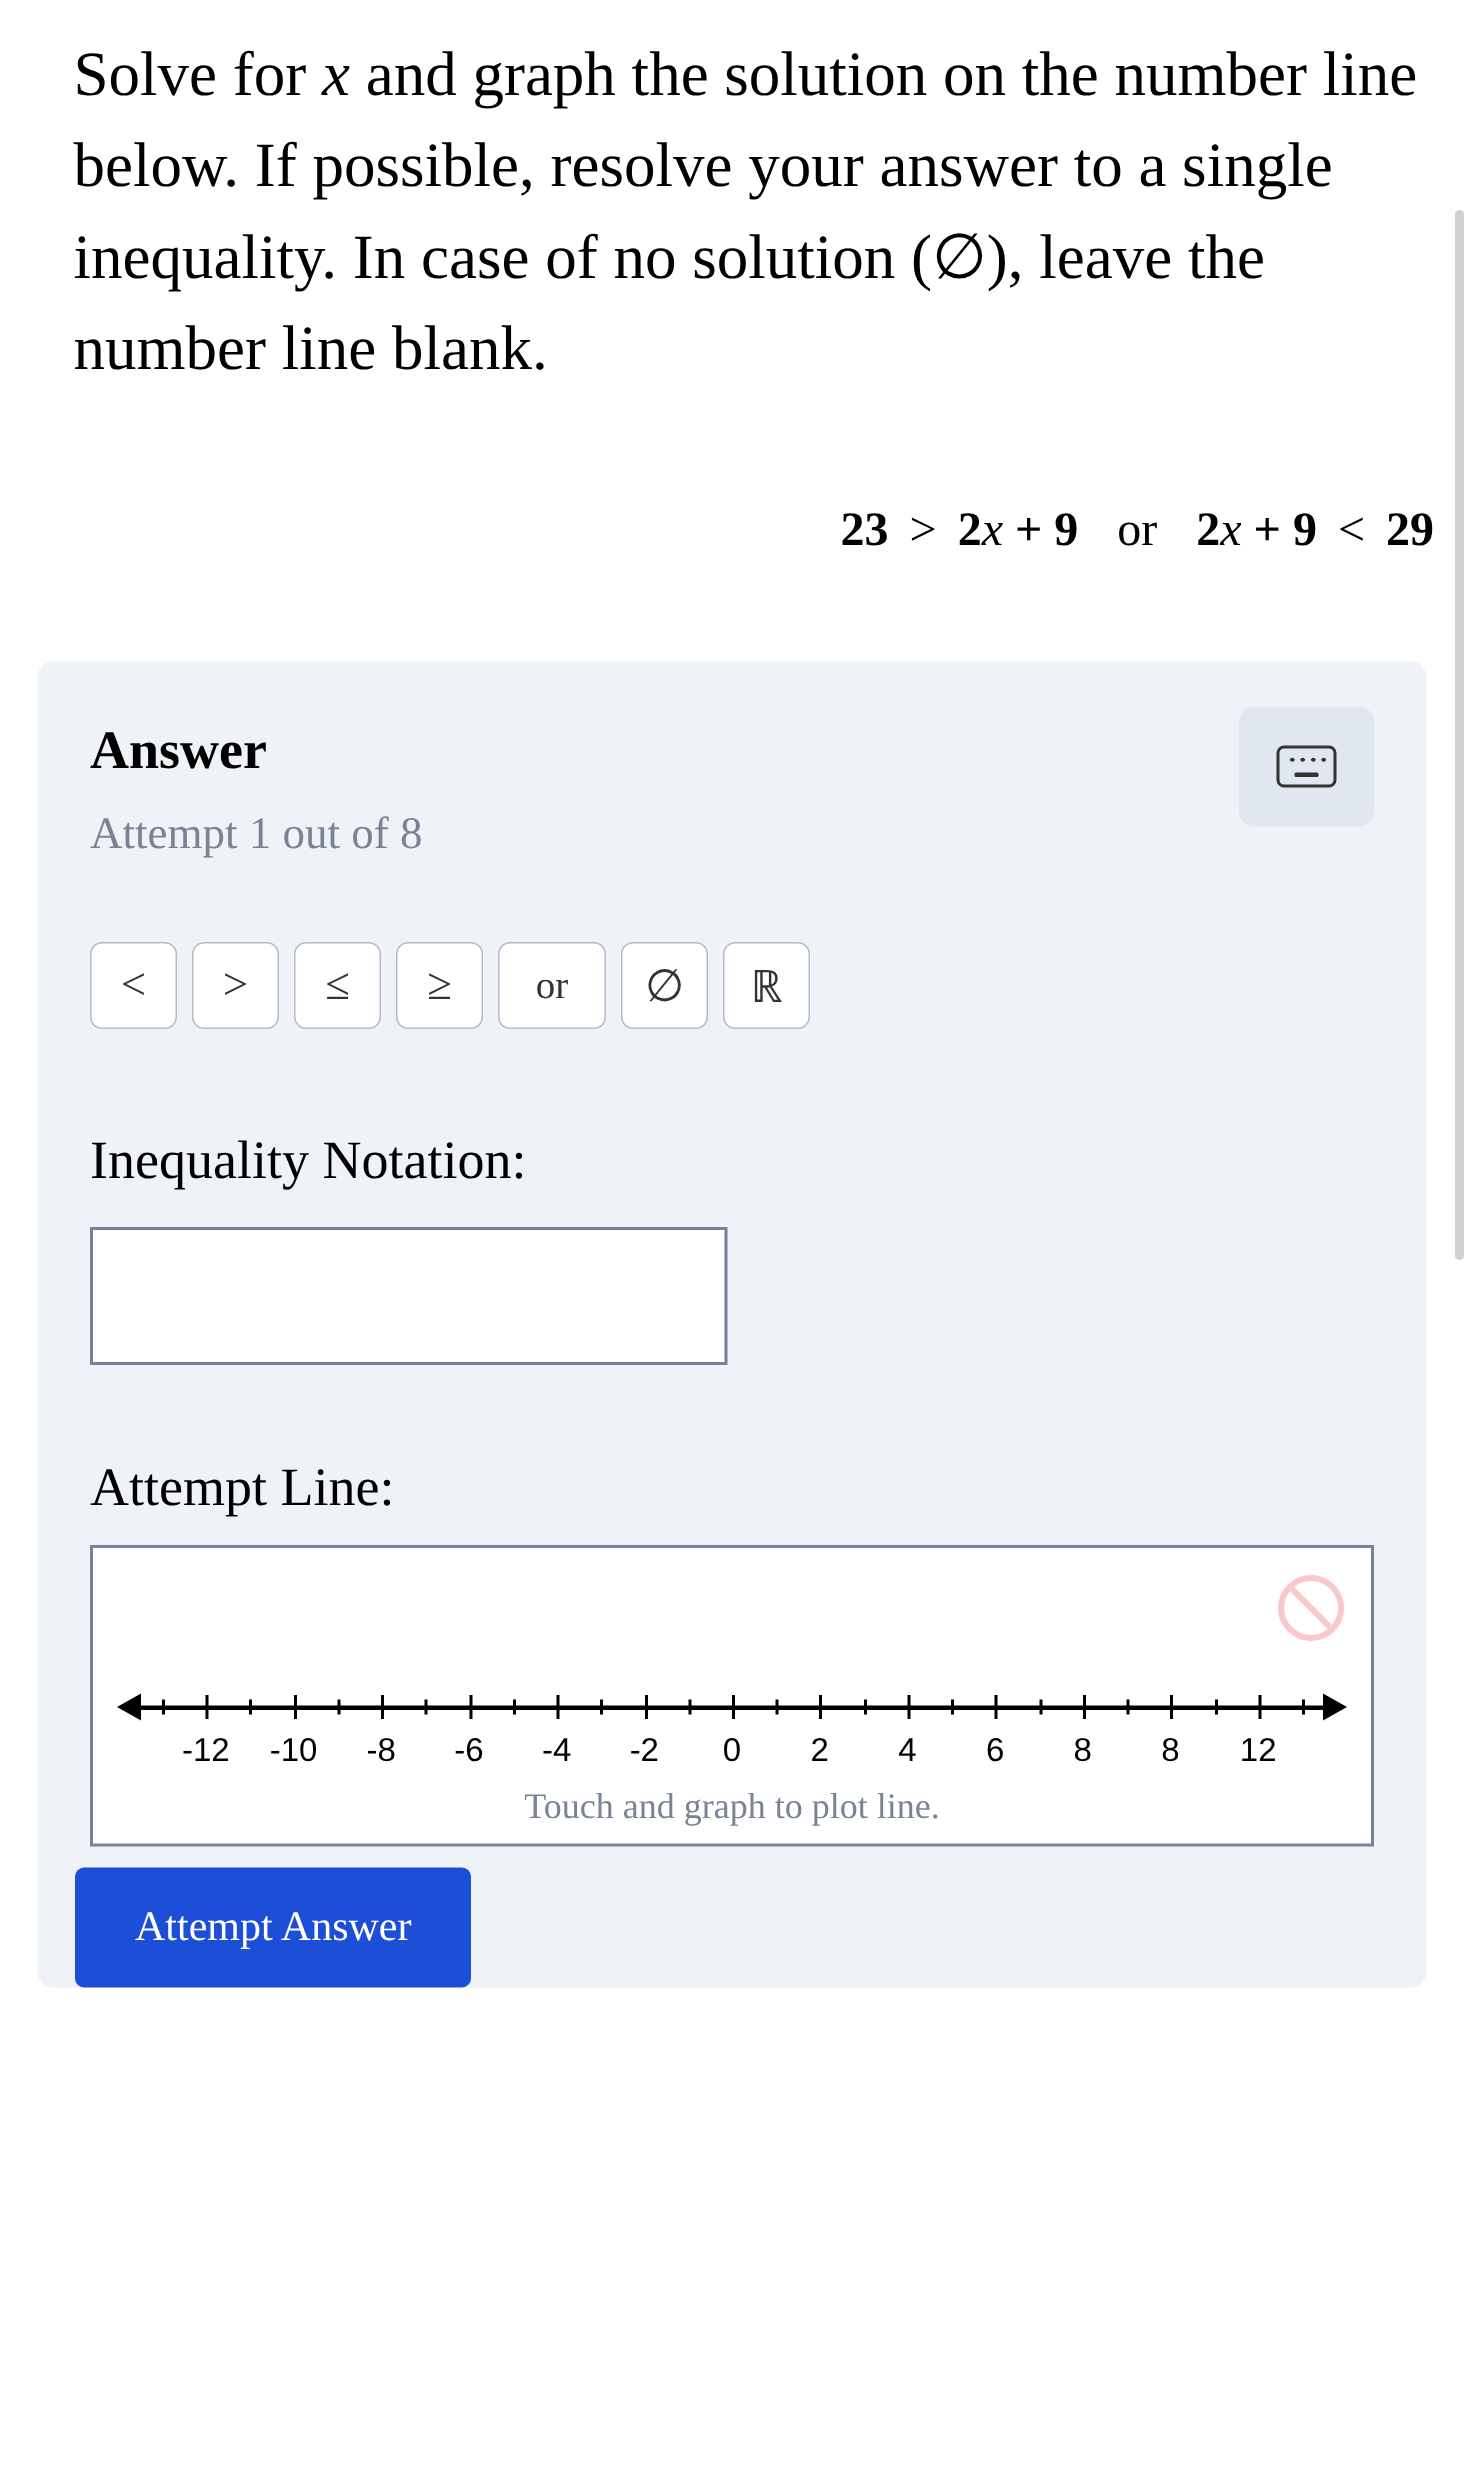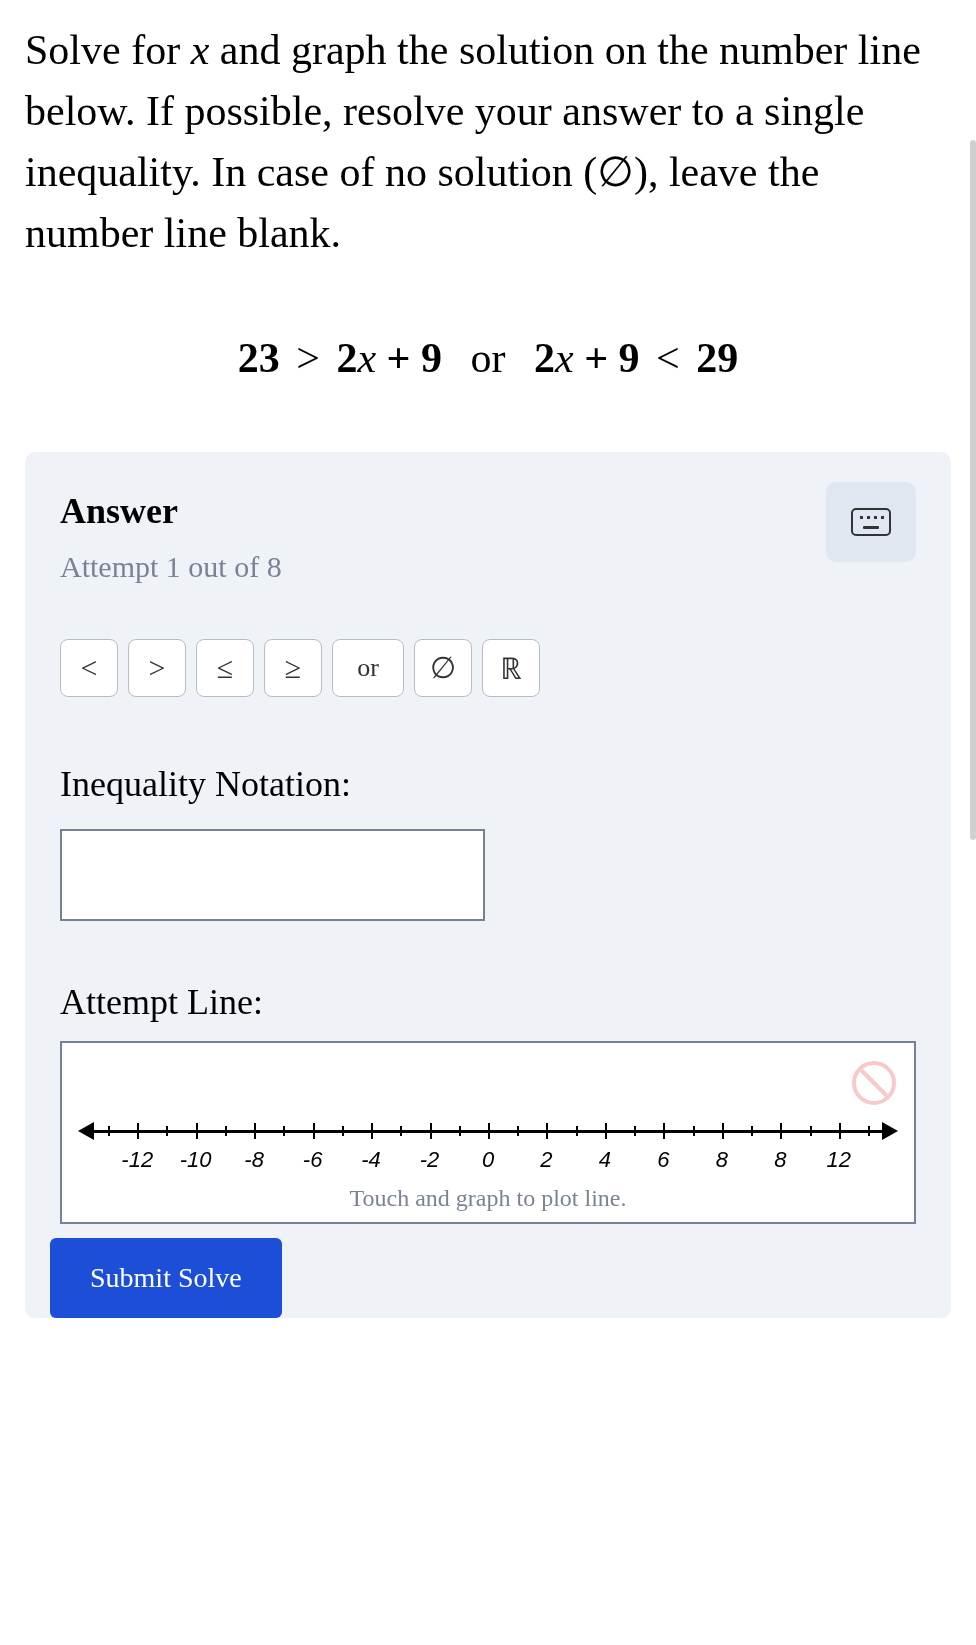--- a/index.html
+++ b/index.html
@@ -25,6 +25,7 @@
     font-size: 42px;
     line-height: 1.45;
     padding: 0 5px 30px 5px;
+    margin-left: 24px;
   }
   .question-text .math-var {
     font-style: italic;

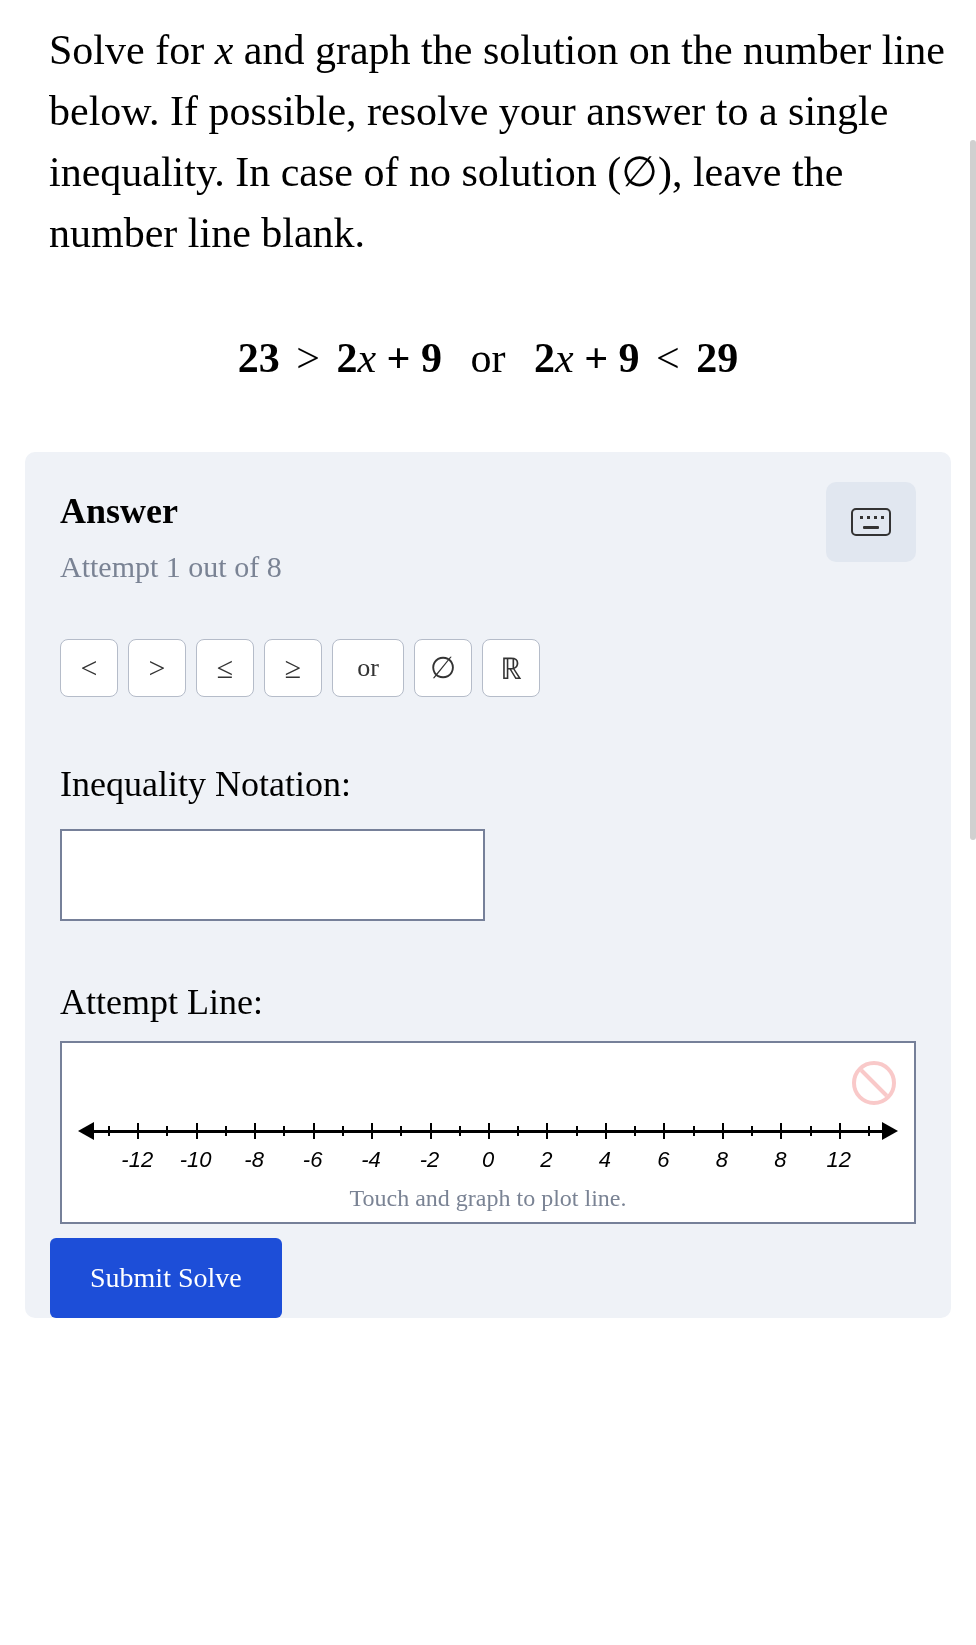--- a/index.html
+++ b/index.html
@@ -33,8 +33,8 @@
   }
   .inequality-line {
     font-family: 'Times New Roman', serif;
-    font-size: 42px;
-    text-align: center;
+    font-size: 32px;
+    text-align: right;
     padding: 40px 0 70px 0;
     font-weight: bold;
   }

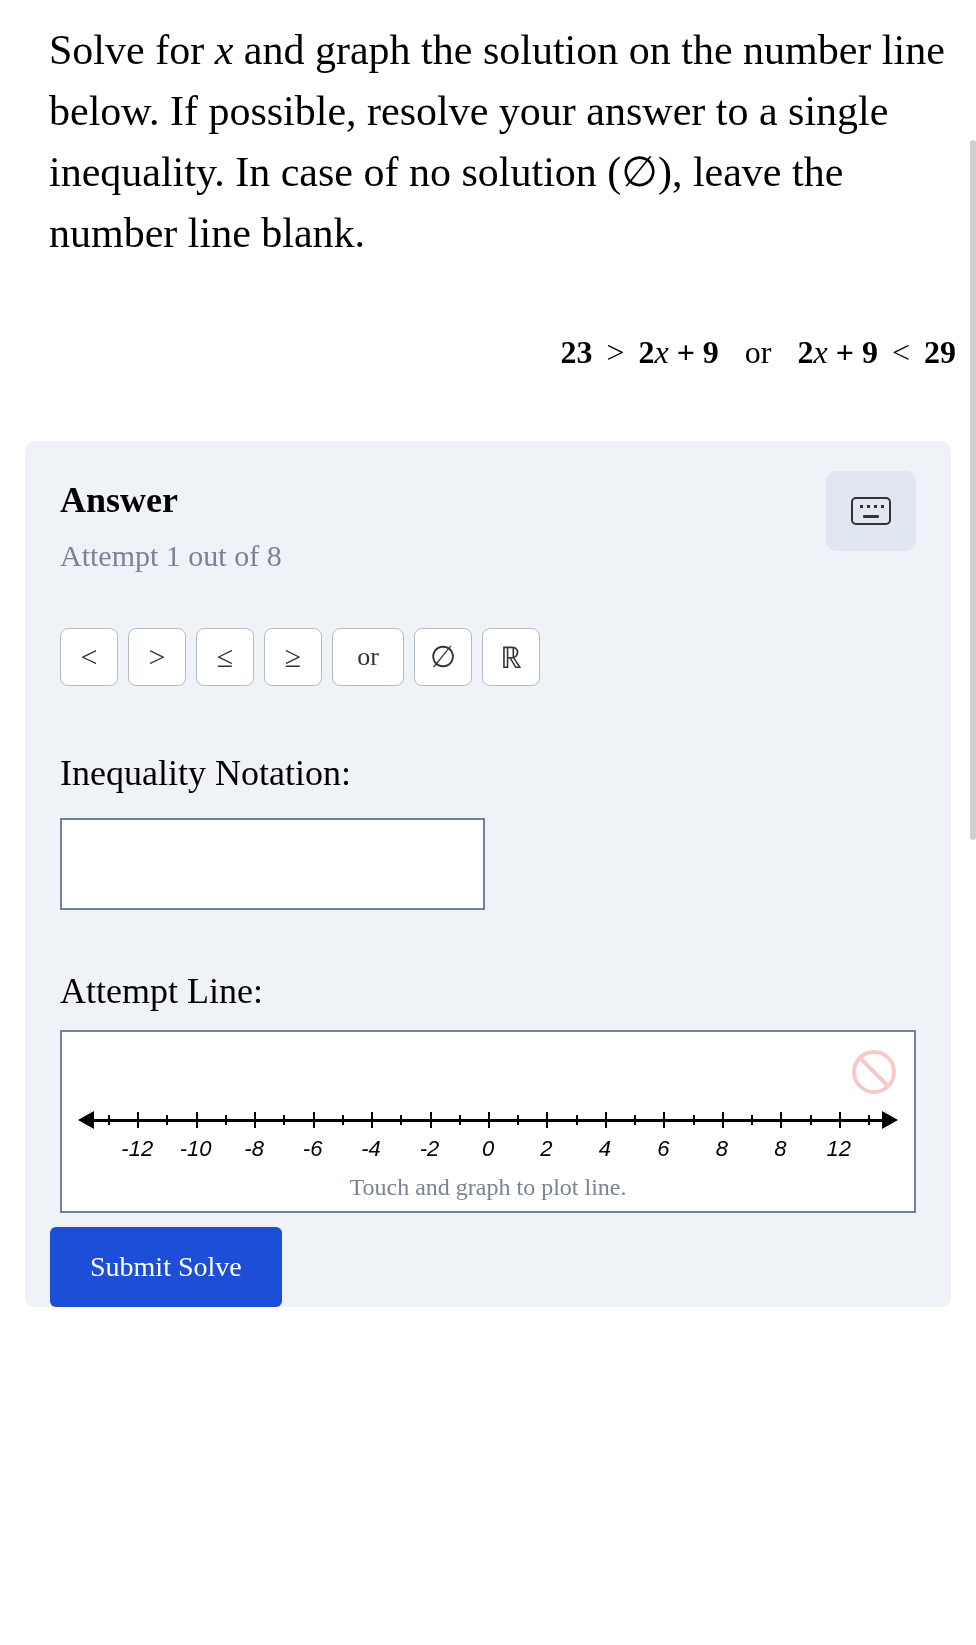--- a/index.html
+++ b/index.html
@@ -167,7 +167,7 @@
     background: #f9c9c9;
     transform: translate(-50%,-50%) rotate(45deg);
   }
-  .axis-wrap { margin-top: 69px; font-style: italic; }
+  .axis-wrap { margin-top: 87px; }
   .axis-line {
     position: relative;
     height: 3px;

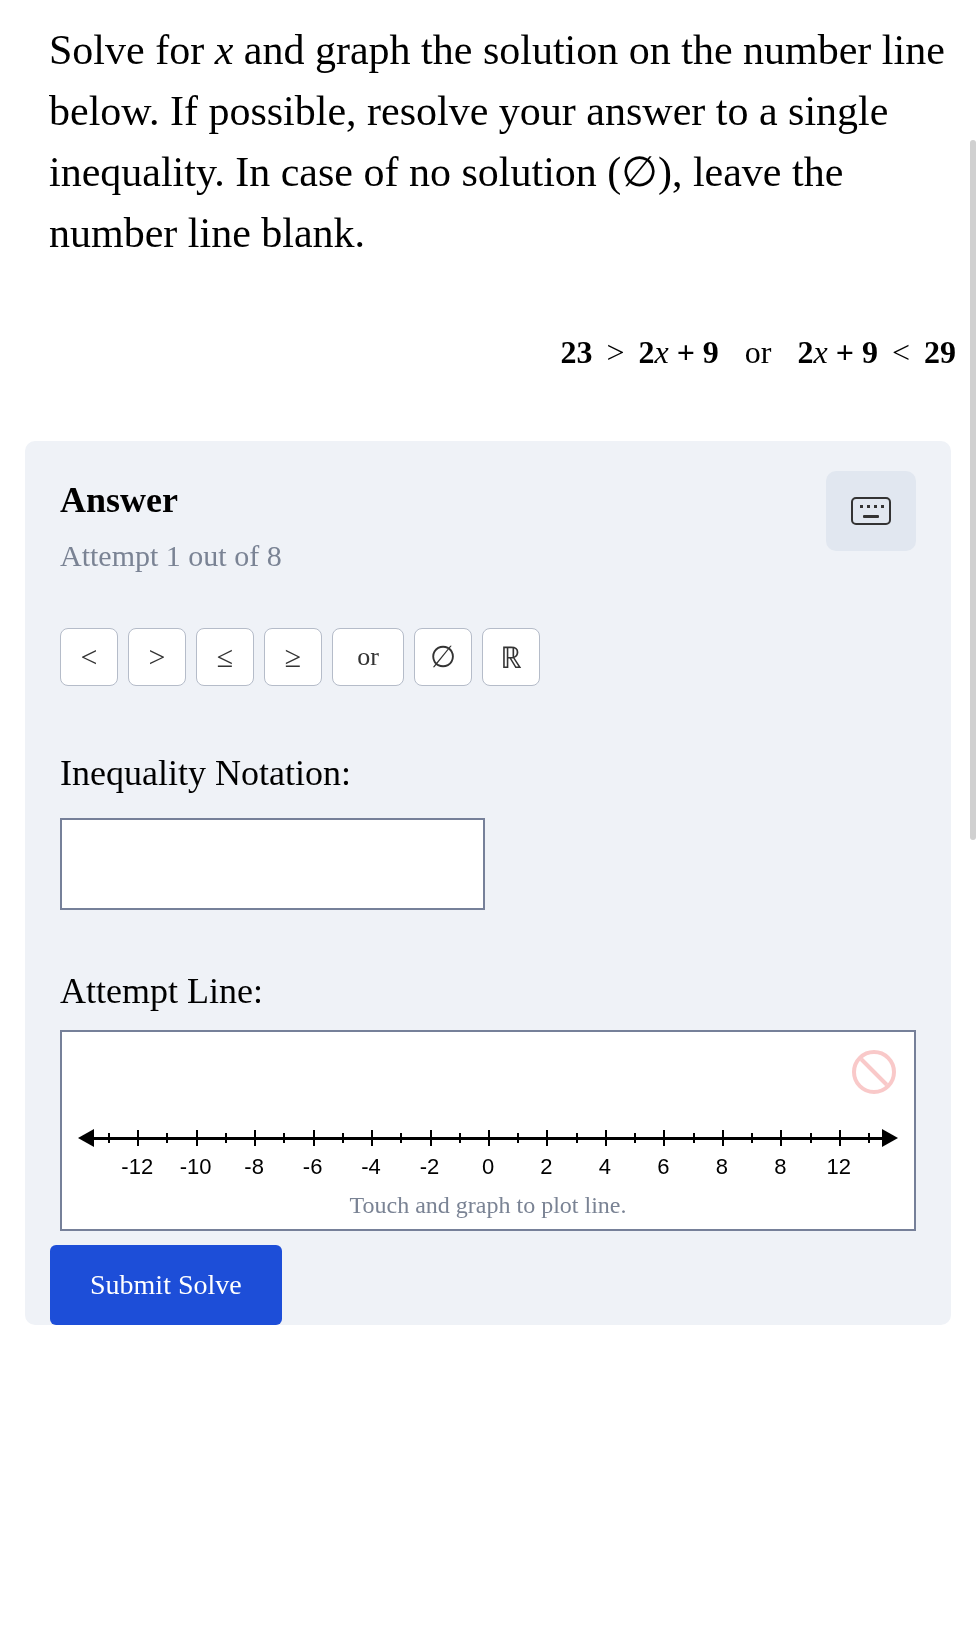--- a/index.html
+++ b/index.html
@@ -328,7 +328,7 @@
     <div class="hint">Touch and graph to plot line.</div>
   </div>
 
-  <button class="submit-btn">Submit Solve</button>
+  <button class="submit-btn">Attempt Answer</button>
 </div>
 
 </body></html>

